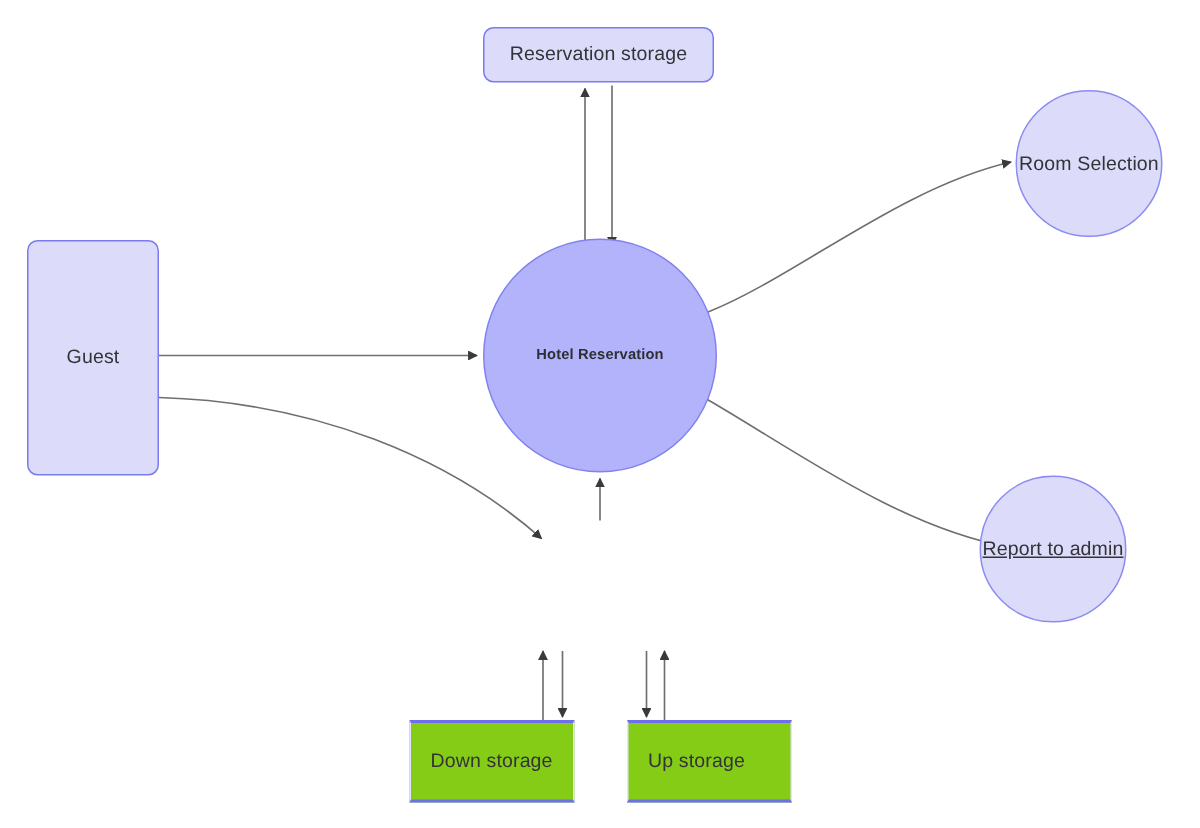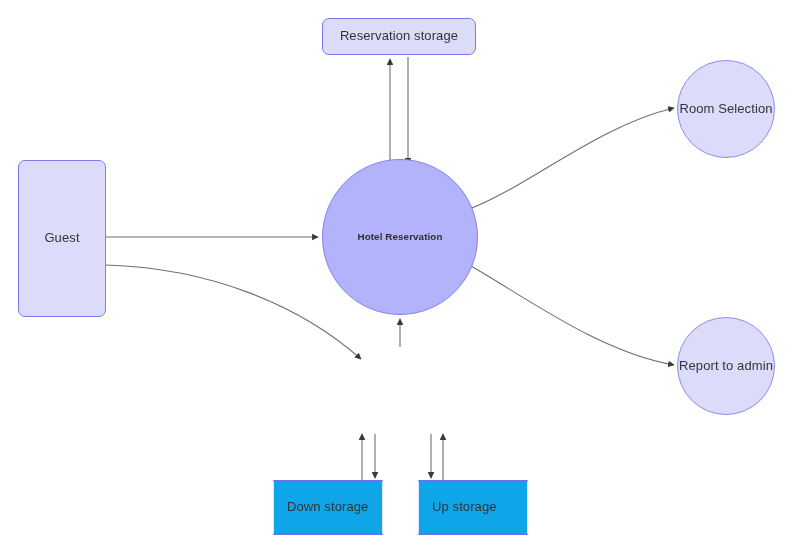--- a/index.html
+++ b/index.html
@@ -127,7 +127,7 @@
     <span class="node-label">Hotel Reservation</span>
   </div>
 
-  <div class="node process" style="left:677px; top:317px; width:98px; height:98px;">
+  <div class="node process" style="left:653px; top:317px; width:98px; height:98px;text-decoration:underline;">
     <span class="node-label">Report to admin</span>
   </div>
 

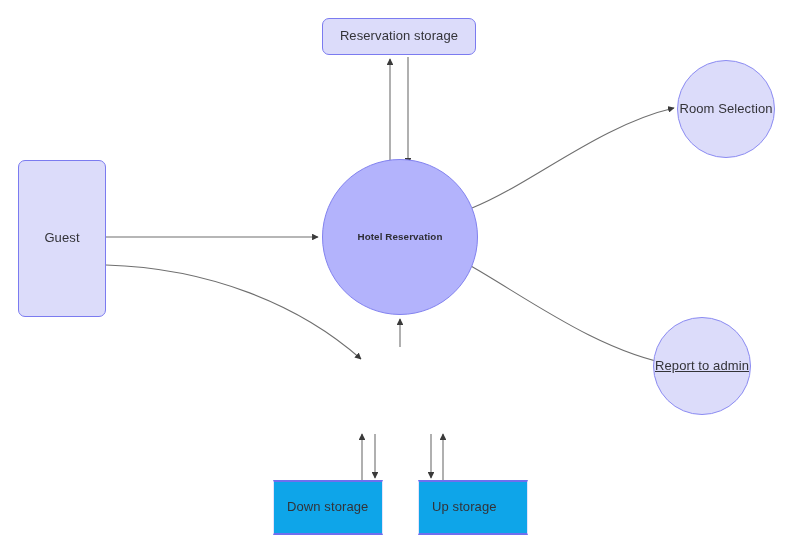--- a/index.html
+++ b/index.html
@@ -45,7 +45,7 @@
   }
   
   .node.store {
-    background: #0ea5e9;
+    background: #84cc16;
     border-top: 2px solid #6f6fee;
     border-bottom: 2px solid #6f6fee;
     border-left: 1px solid #e3e3fb;

